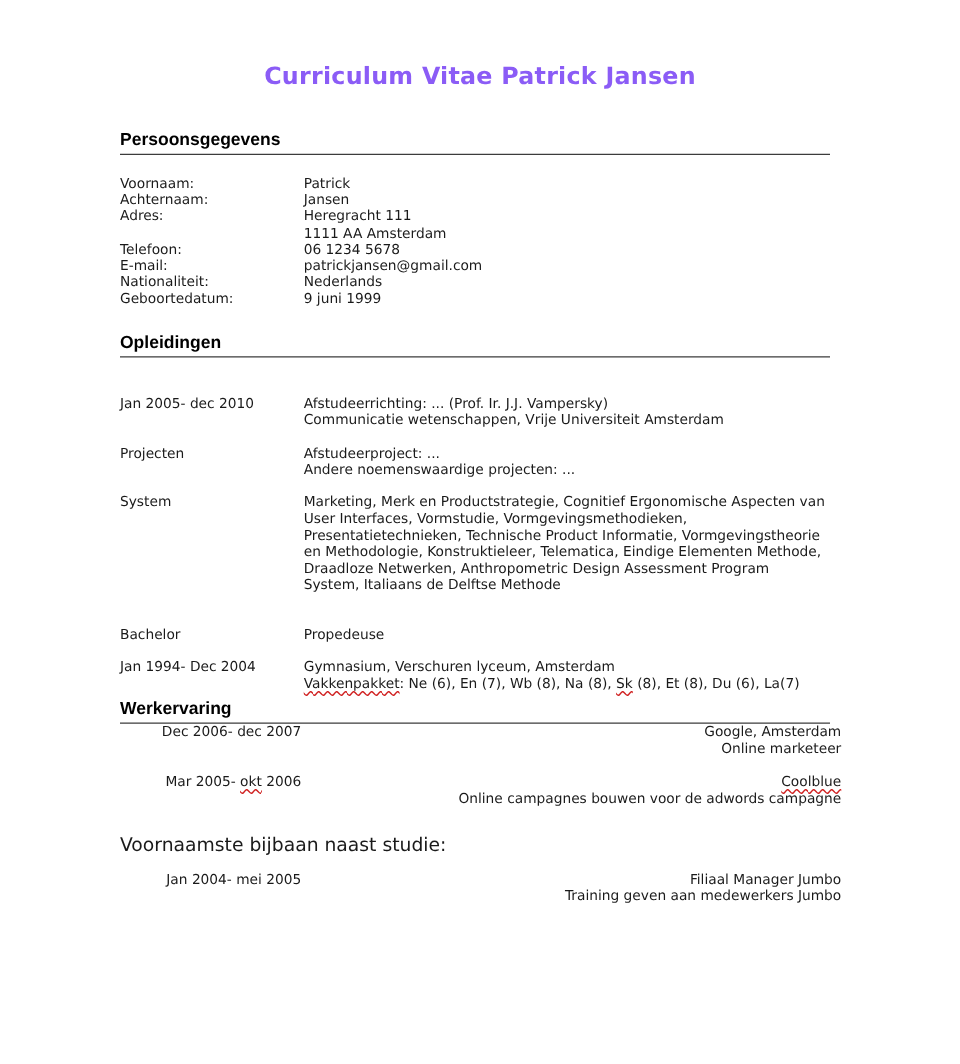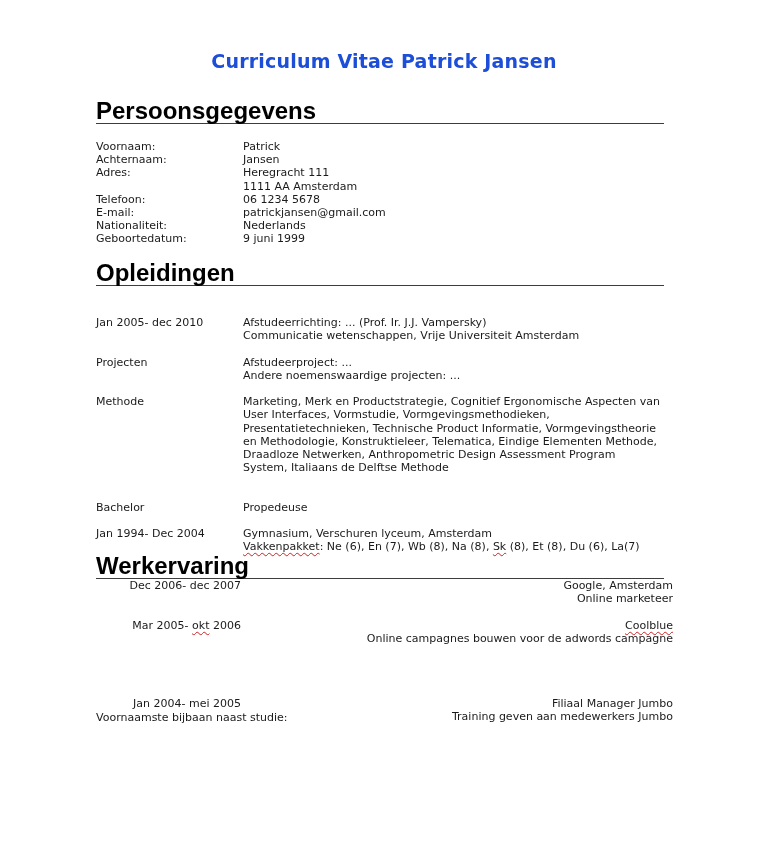--- a/index.html
+++ b/index.html
@@ -25,7 +25,7 @@
       font-weight: bold;
       font-size: 19px;
       letter-spacing: 0.2px;
-      color: #1d4ed8;
+      color: #8b5cf6;
     }
     .section {
       position: absolute;

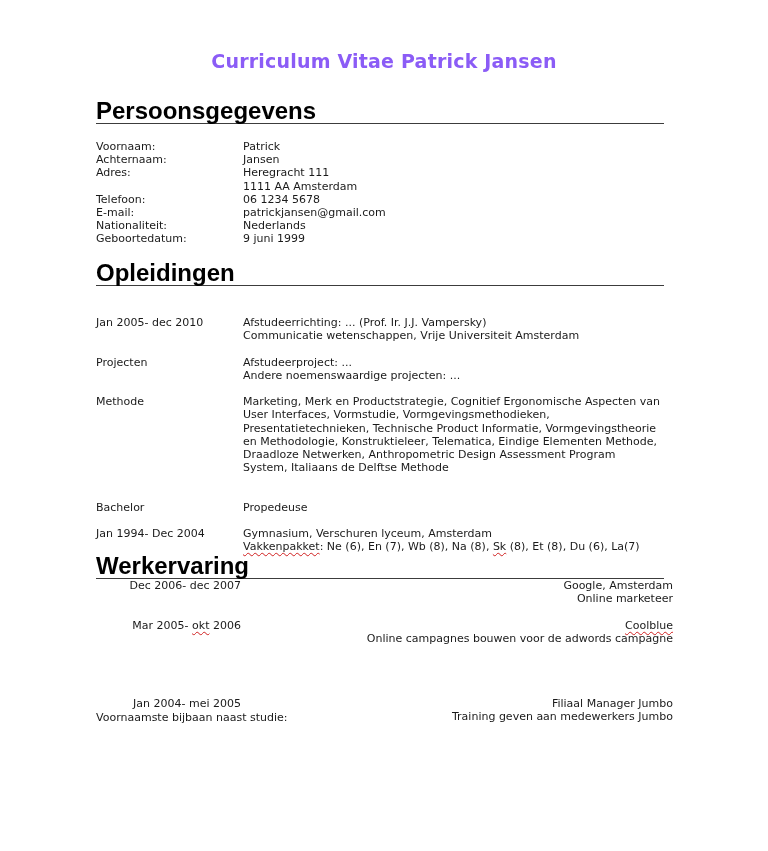--- a/index.html
+++ b/index.html
@@ -35,7 +35,7 @@
     .section-heading {
       font-family: "Liberation Sans", sans-serif;
       font-weight: bold;
-      font-size: 24px;
+      font-size: 14px;
       color: #000;
       height: 22px;
       line-height: 22px;

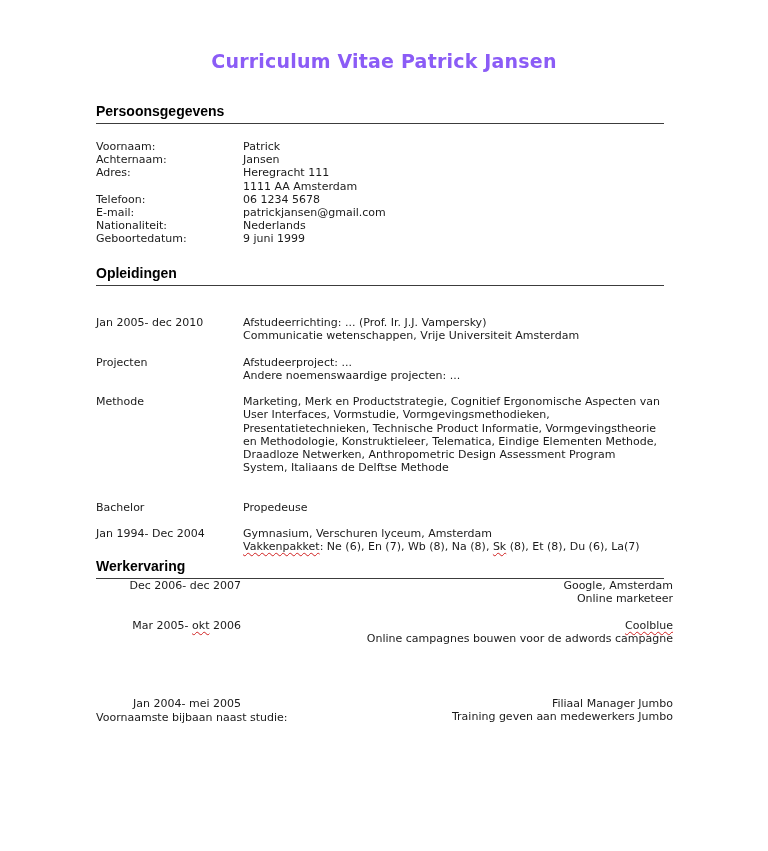--- a/index.html
+++ b/index.html
@@ -139,7 +139,7 @@
     </span>
   </div>
   <div class="row" style="top:79.2px;">
-    <span class="label">Methode</span>
+    <span class="label">System</span>
     <span class="value">
       <div>Marketing, Merk en Productstrategie, Cognitief Ergonomische Aspecten van</div>
       <div>User Interfaces, Vormstudie, Vormgevingsmethodieken,</div>

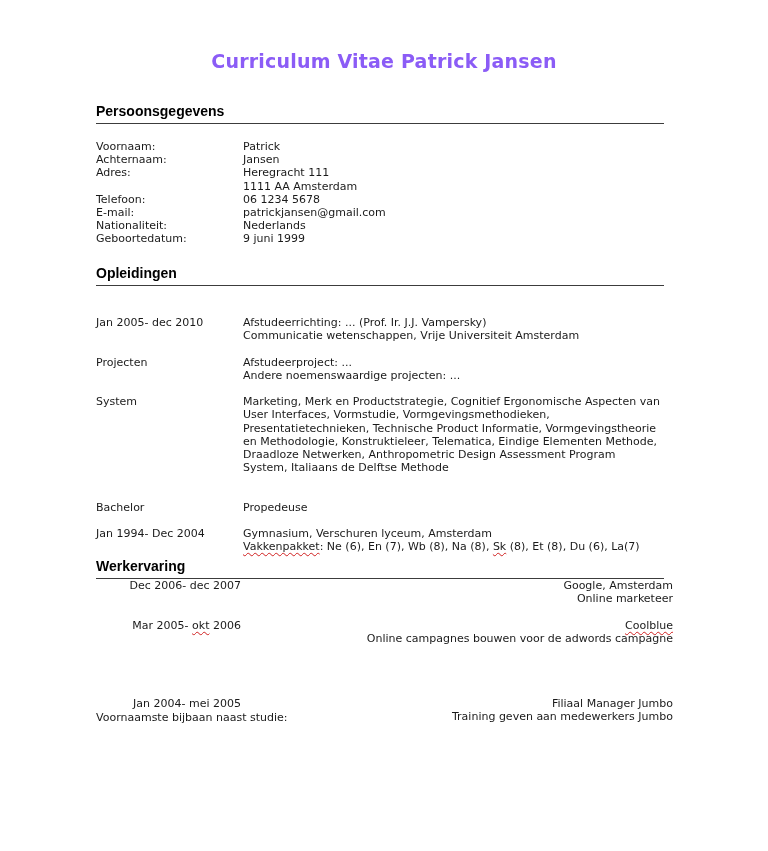--- a/index.html
+++ b/index.html
@@ -67,10 +67,9 @@
     .plain {
       position: absolute;
       left: 0;
-      font-size: 11px;
+      font-size: 15px;
       line-height: 13.2px;
       white-space: nowrap;
-      margin-top: 41px;
     }
     .spell {
       text-decoration: underline wavy #d02020;

